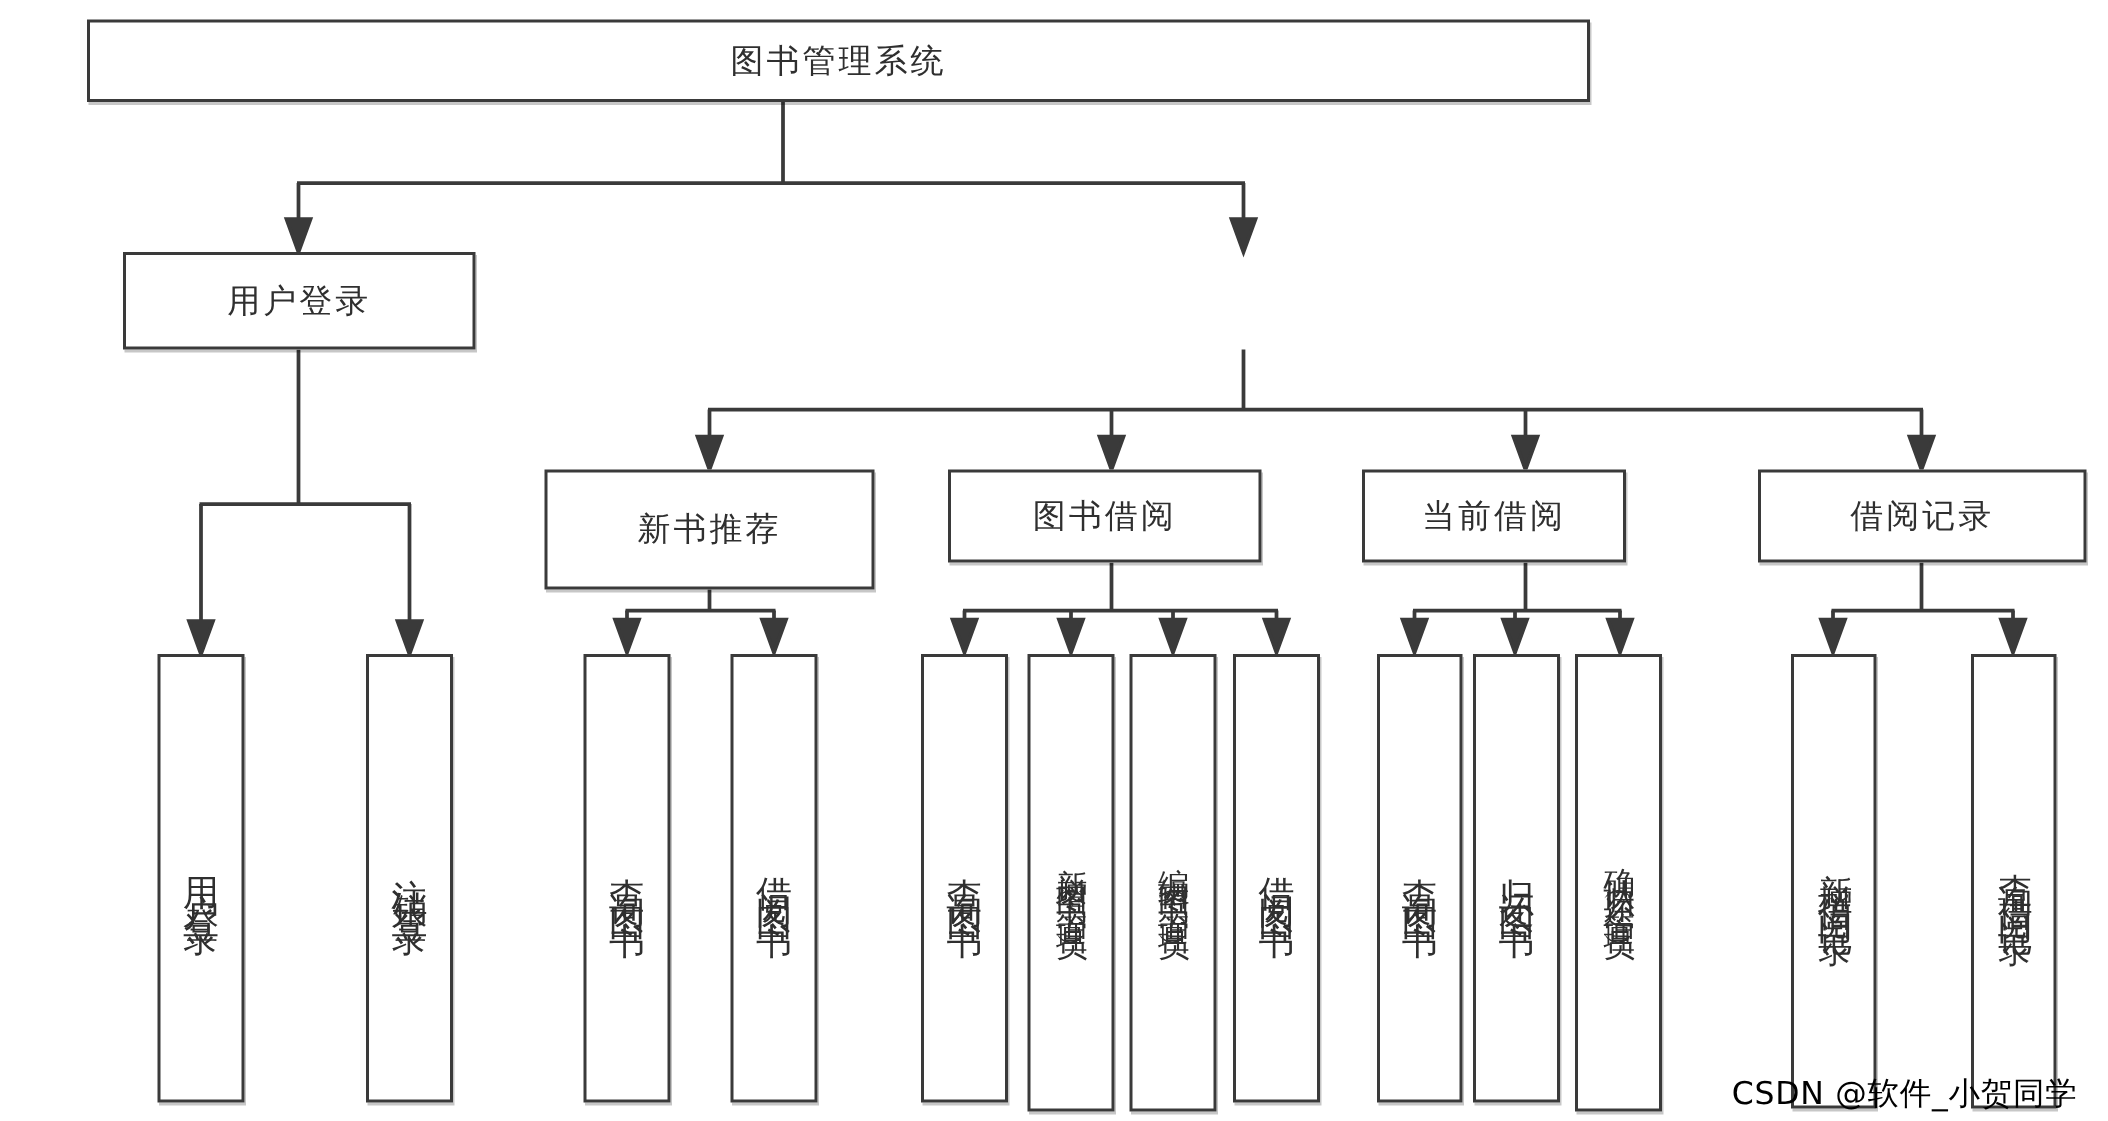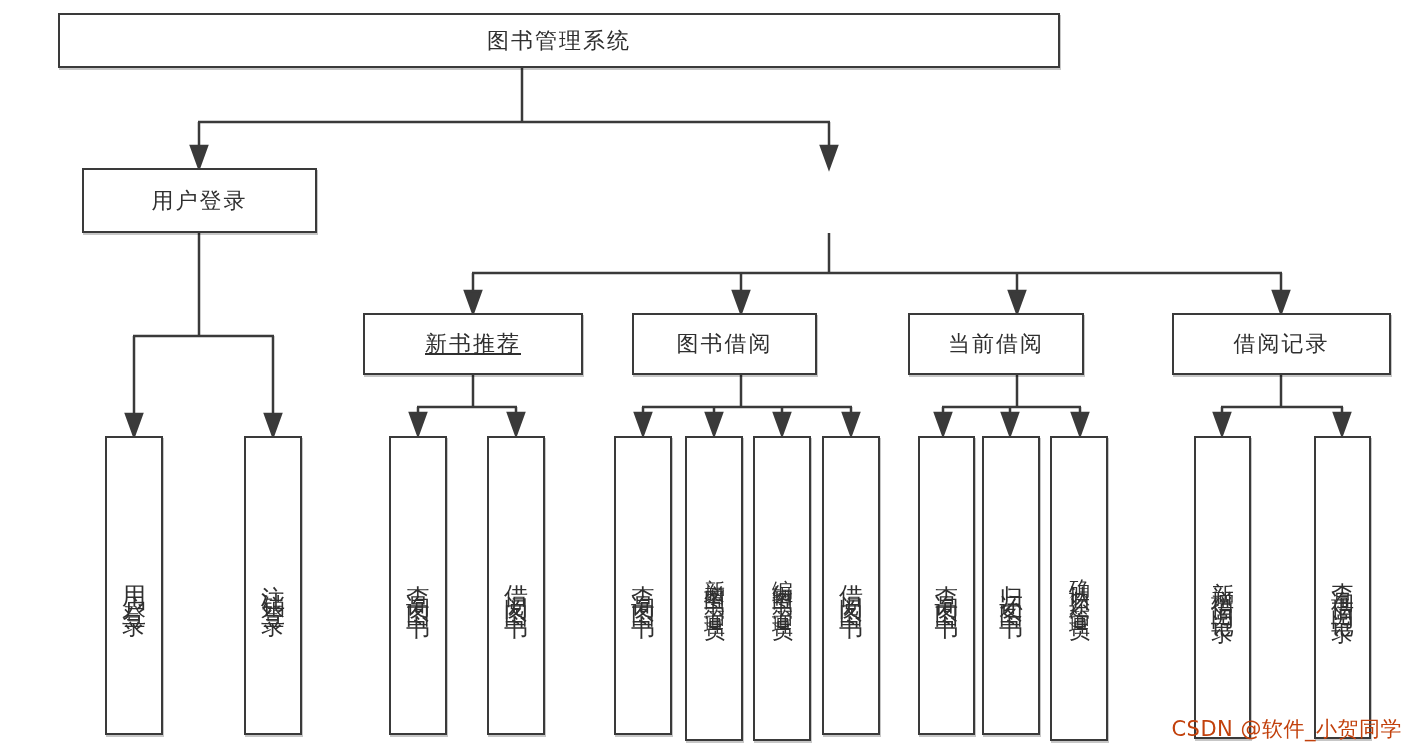--- a/index.html
+++ b/index.html
@@ -115,7 +115,7 @@
     <span class="hlabel">用户登录</span>
   </div>
 
-  <div class="node" style="left:363px; top:313px; width:220px; height:62px;text-decoration:underline;">
+  <div class="node" style="left:363px; top:313px; width:220px; height:80px;">
     <span class="hlabel">新书推荐</span>
   </div>
   <div class="node" style="left:632px; top:313px; width:185px; height:62px;">

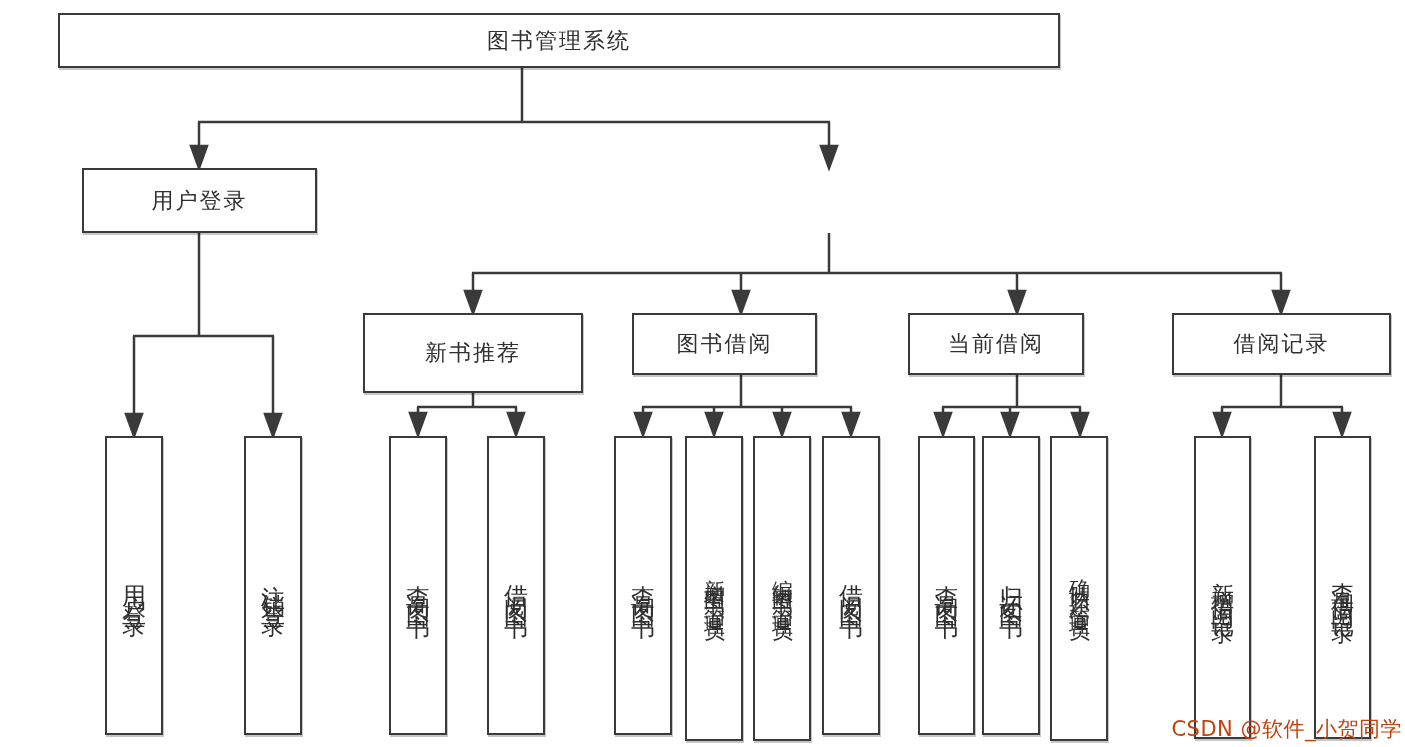--- a/index.html
+++ b/index.html
@@ -118,7 +118,7 @@
   <div class="node" style="left:363px; top:313px; width:220px; height:80px;">
     <span class="hlabel">新书推荐</span>
   </div>
-  <div class="node" style="left:632px; top:313px; width:185px; height:62px;">
+  <div class="node" style="left:632px; top:313px; width:209px; height:62px;">
     <span class="hlabel">图书借阅</span>
   </div>
   <div class="node" style="left:908px; top:313px; width:176px; height:62px;">

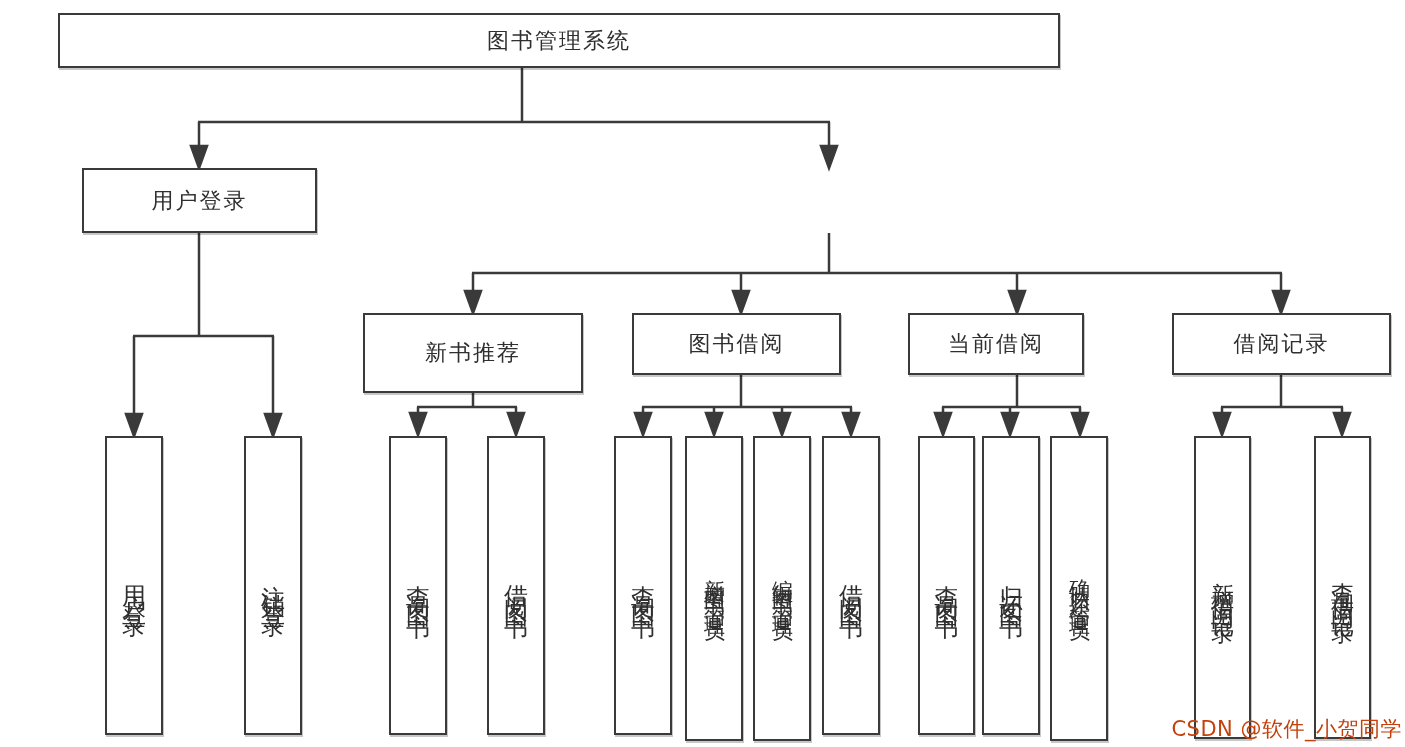--- a/index.html
+++ b/index.html
@@ -20,8 +20,8 @@
   .vt6 { font-size:23px; letter-spacing:8px; }
   .vt9 { font-size:21px; letter-spacing:6px; }
   .watermark {
-    position:absolute; right:3px; bottom:4px; z-index:5;
-    font-size:21px; letter-spacing:0.5px; color:#c2410c; white-space:nowrap;
+    position:absolute; right:20px; bottom:4px; z-index:5;
+    font-size:21px; letter-spacing:0.5px; color:#000000; white-space:nowrap;
   }
 </style>
 </head>

